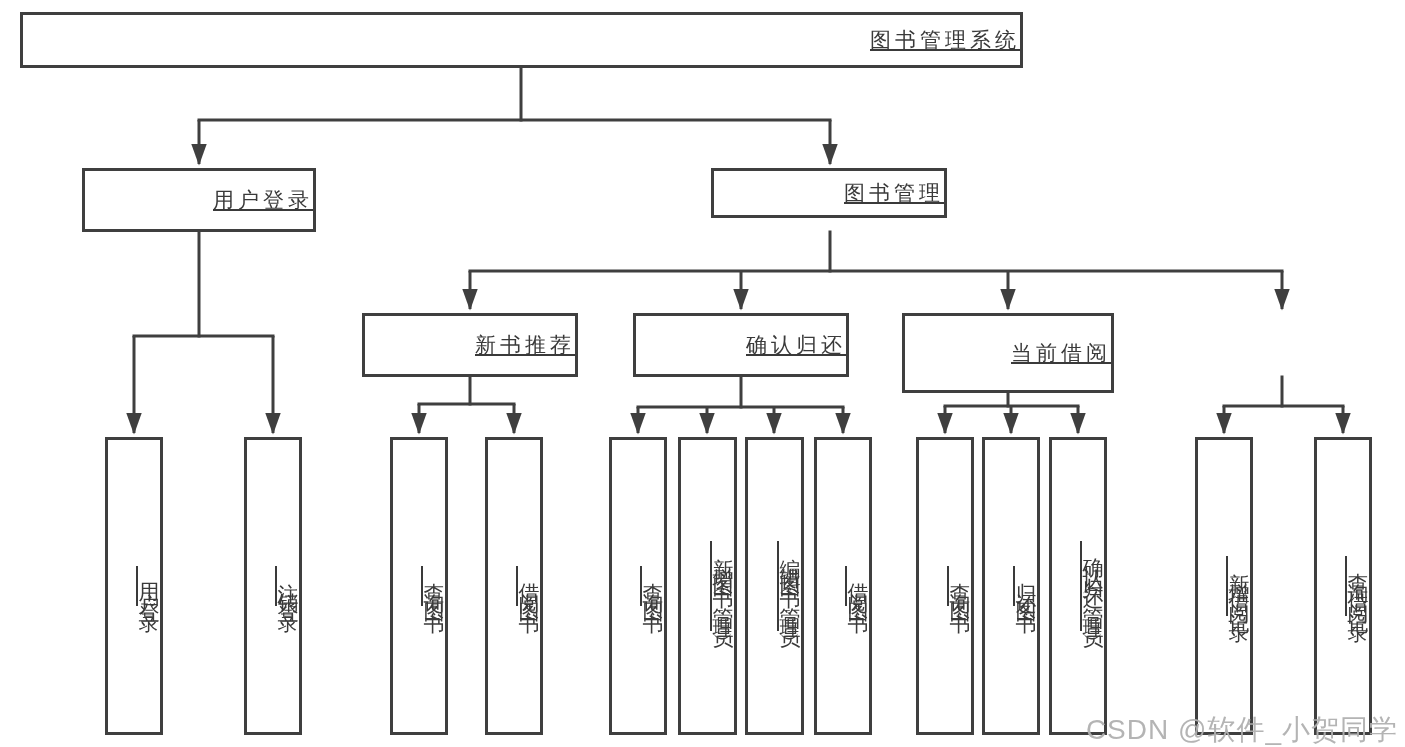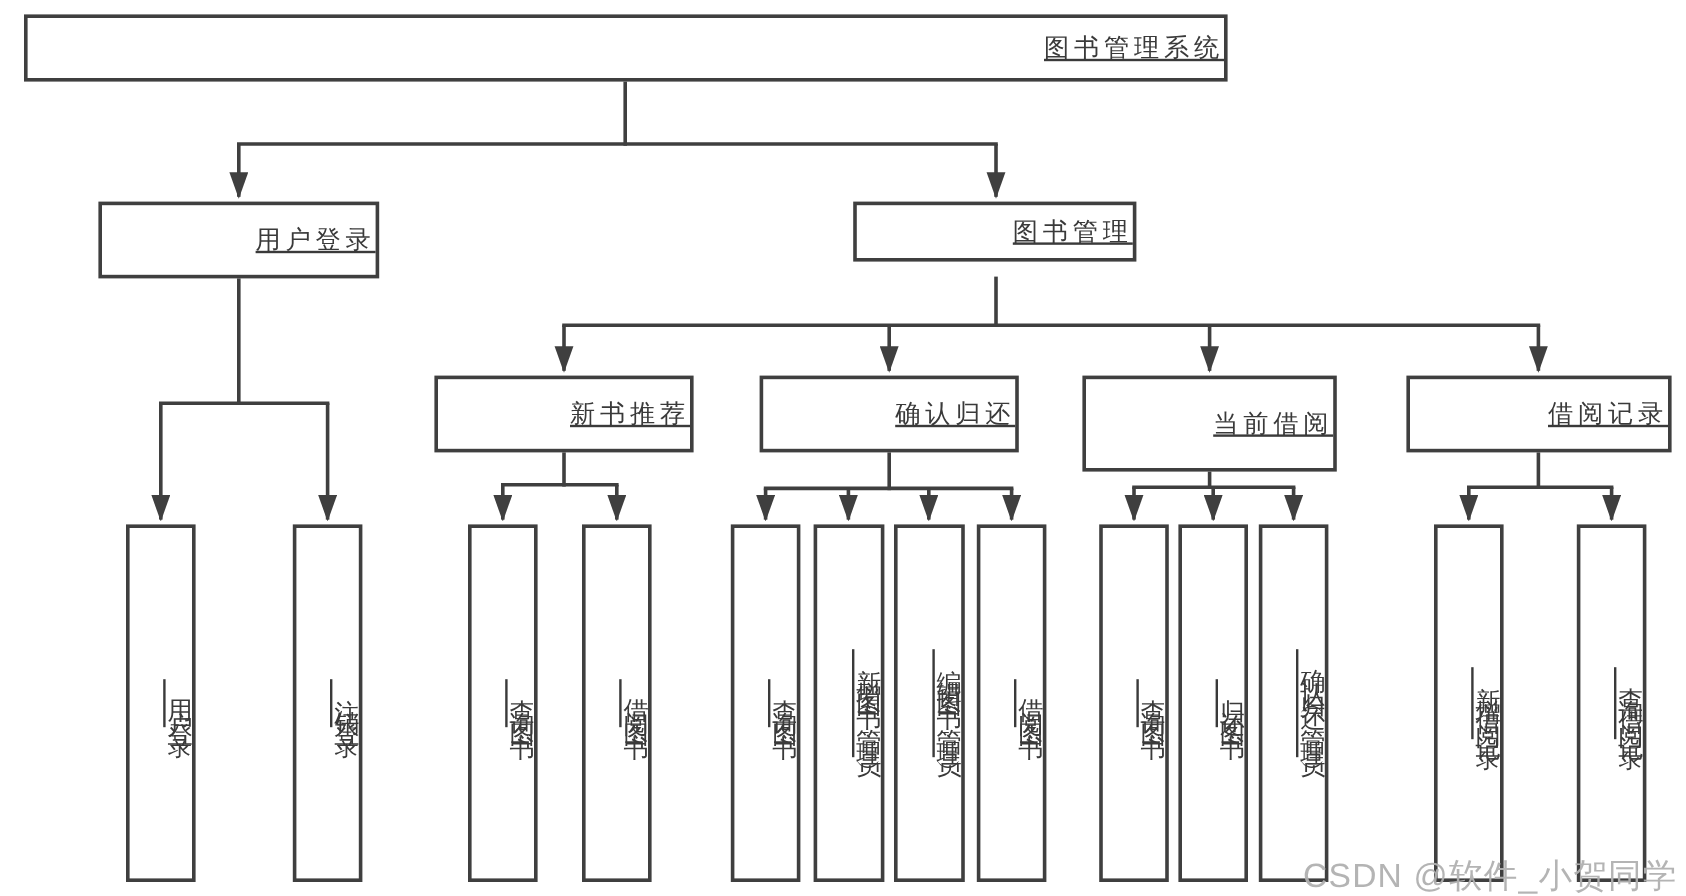--- a/index.html
+++ b/index.html
@@ -129,9 +129,6 @@
   <div class="box h" style="left:902px;top:313px;width:212px;height:80px">
     <span>当前借阅</span>
   </div>
-  <div class="box h" style="left:1172px;top:313px;width:221px;height:64px">
-    <span>借阅记录</span>
-  </div>
 
   <div class="box v" style="left:105px;top:437px;width:58px;height:298px">
     <span>用户登录</span>

